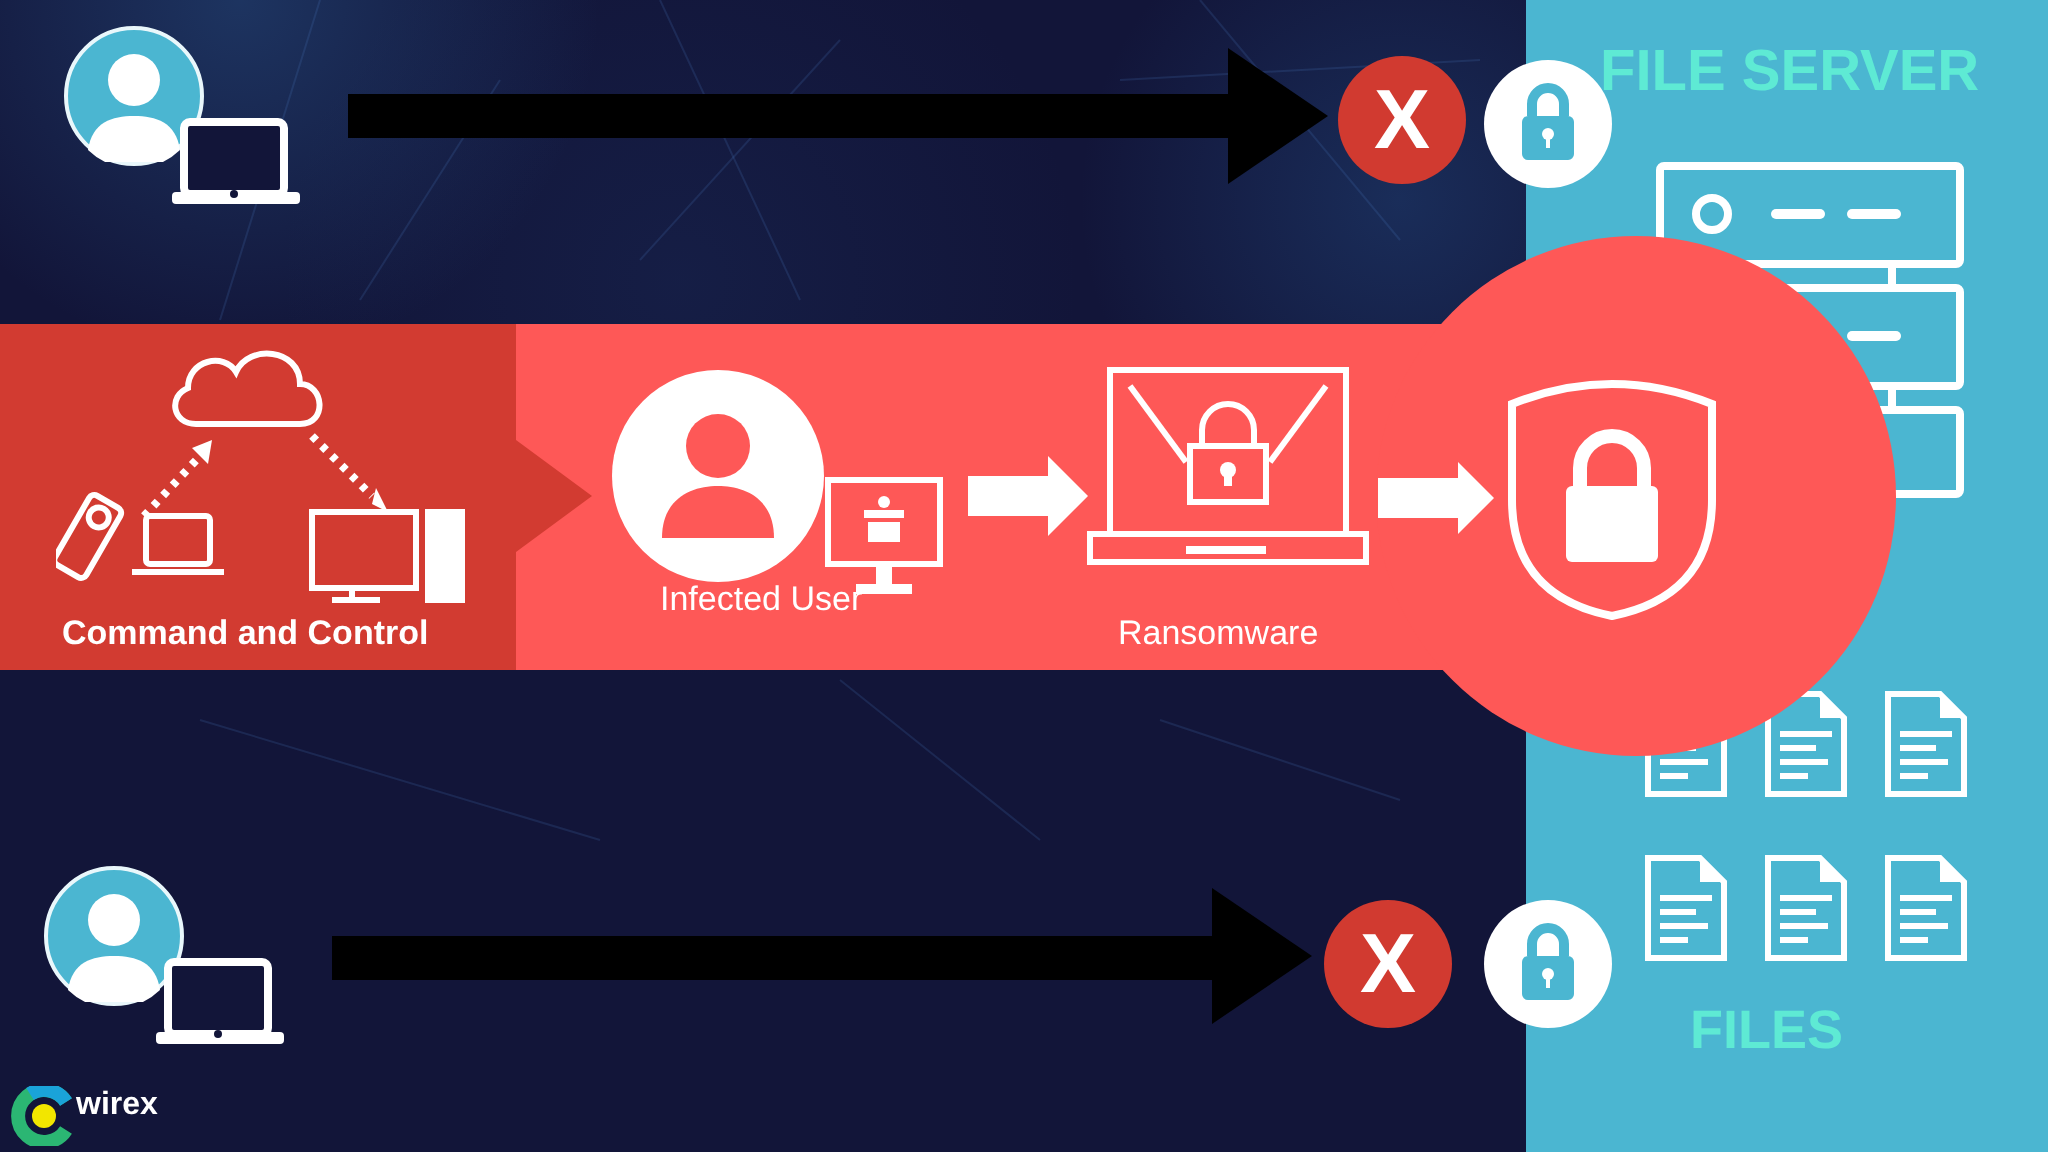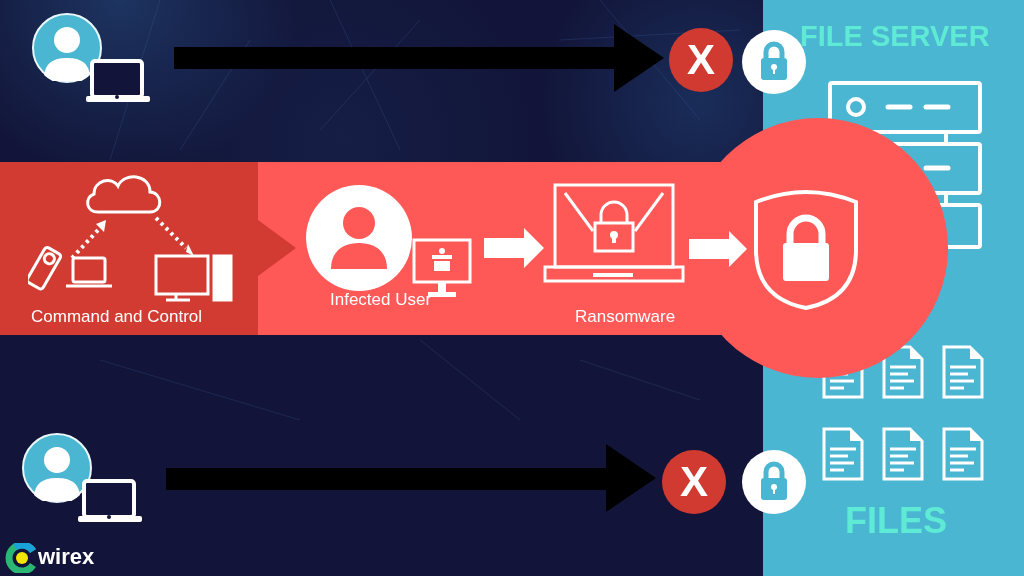--- a/index.html
+++ b/index.html
@@ -122,7 +122,7 @@
   <path d="M68 56 L78 52 L76 64 Z" fill="#fff"></path>
   <path d="M158 84 L166 88 L160 76 Z" fill="#fff"></path>
 </svg>
-<div class="label" style="left:31px; top:307px;">Command and Control</div>
+<div class="label" style="left:31px; top:307px;font-weight:bold;">Command and Control</div>
 
 <div class="abs" style="left:306px; top:185px; width:106px; height:106px; border-radius:50%; background:#fff;"></div>
 <svg class="abs" style="left:306px; top:185px;" width="106" height="106">

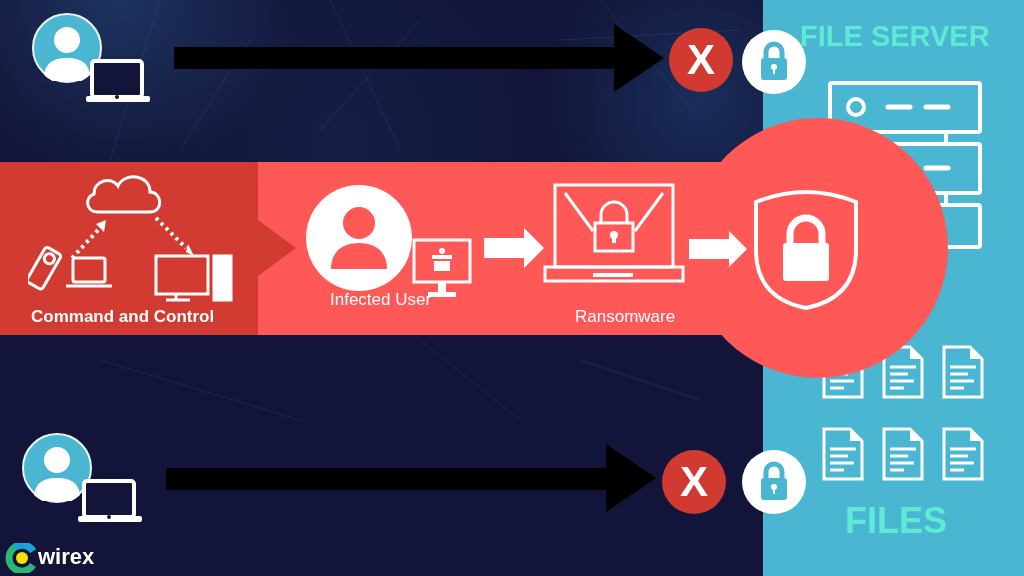--- a/index.html
+++ b/index.html
@@ -158,7 +158,7 @@
   <rect x="69" y="54" width="4" height="6" fill="#fff"></rect>
   <rect x="50" y="90" width="40" height="4" fill="#fff"></rect>
 </svg>
-<div class="label" style="left:559px; top:307px;margin-left:16px;">Ransomware</div>
+<div class="label" style="left:559px; top:307px;">Ransomware</div>
 
 <svg class="abs" style="left:689px; top:231px;" width="60" height="36">
   <path d="M0 8 H40 V0 L58 18 L40 36 V28 H0 Z" fill="#fff"></path>

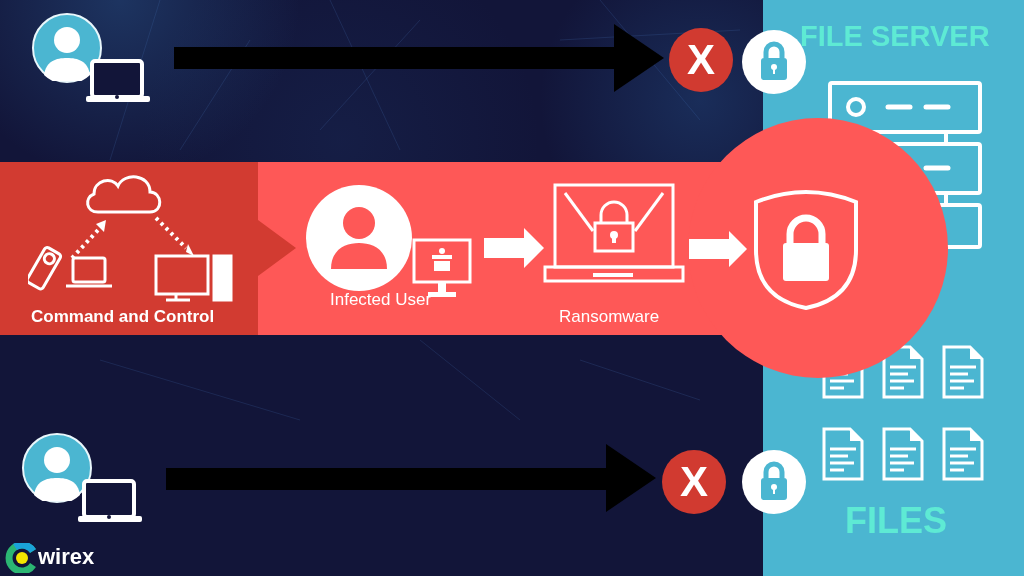--- a/index.html
+++ b/index.html
@@ -90,7 +90,7 @@
   </svg>
 </div>
 
-<div class="title" style="left:845px; top:500px; font-size:36px;text-align:center;">FILES</div>
+<div class="title" style="left:845px; top:500px; font-size:27px;text-align:center;">FILES</div>
 
 <div class="abs band"></div>
 <div class="abs band-dark"></div>

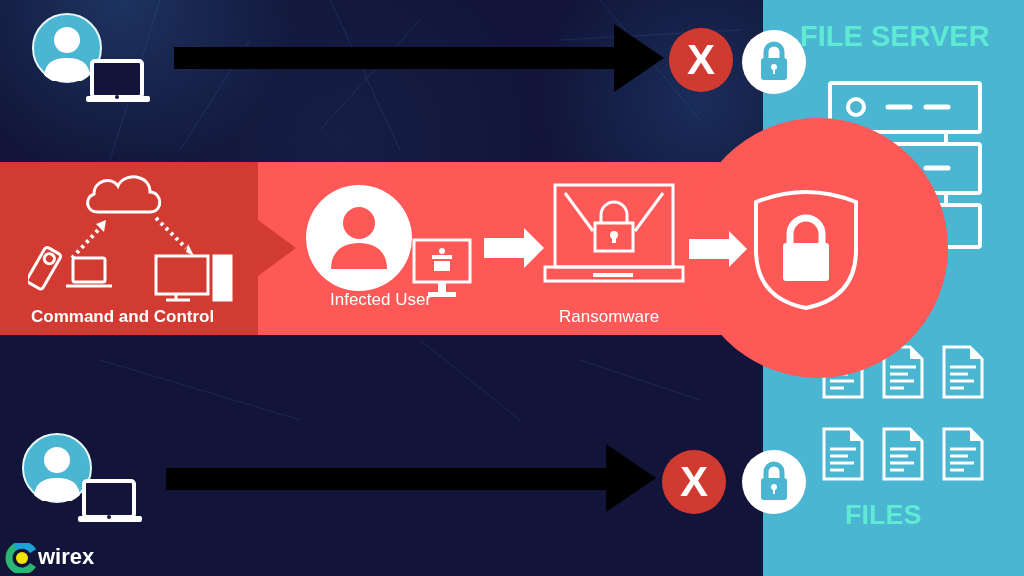--- a/index.html
+++ b/index.html
@@ -26,7 +26,7 @@
   .x-badge { position:absolute; width:64px; height:64px; border-radius:50%; background:#d13a30;
              color:#fff; font-weight:bold; font-size:42px; text-align:center; line-height:64px; }
   .lock-badge { position:absolute; width:64px; height:64px; border-radius:50%; background:#fff; }
-  .logo-text { position:absolute; color:#fff; font-weight:bold; font-size:22px; letter-spacing:0px; }
+  .logo-text { position:absolute; color:#fff; font-weight:bold; font-size:16px; letter-spacing:0px; }
 </style>
 </head>
 <body>

